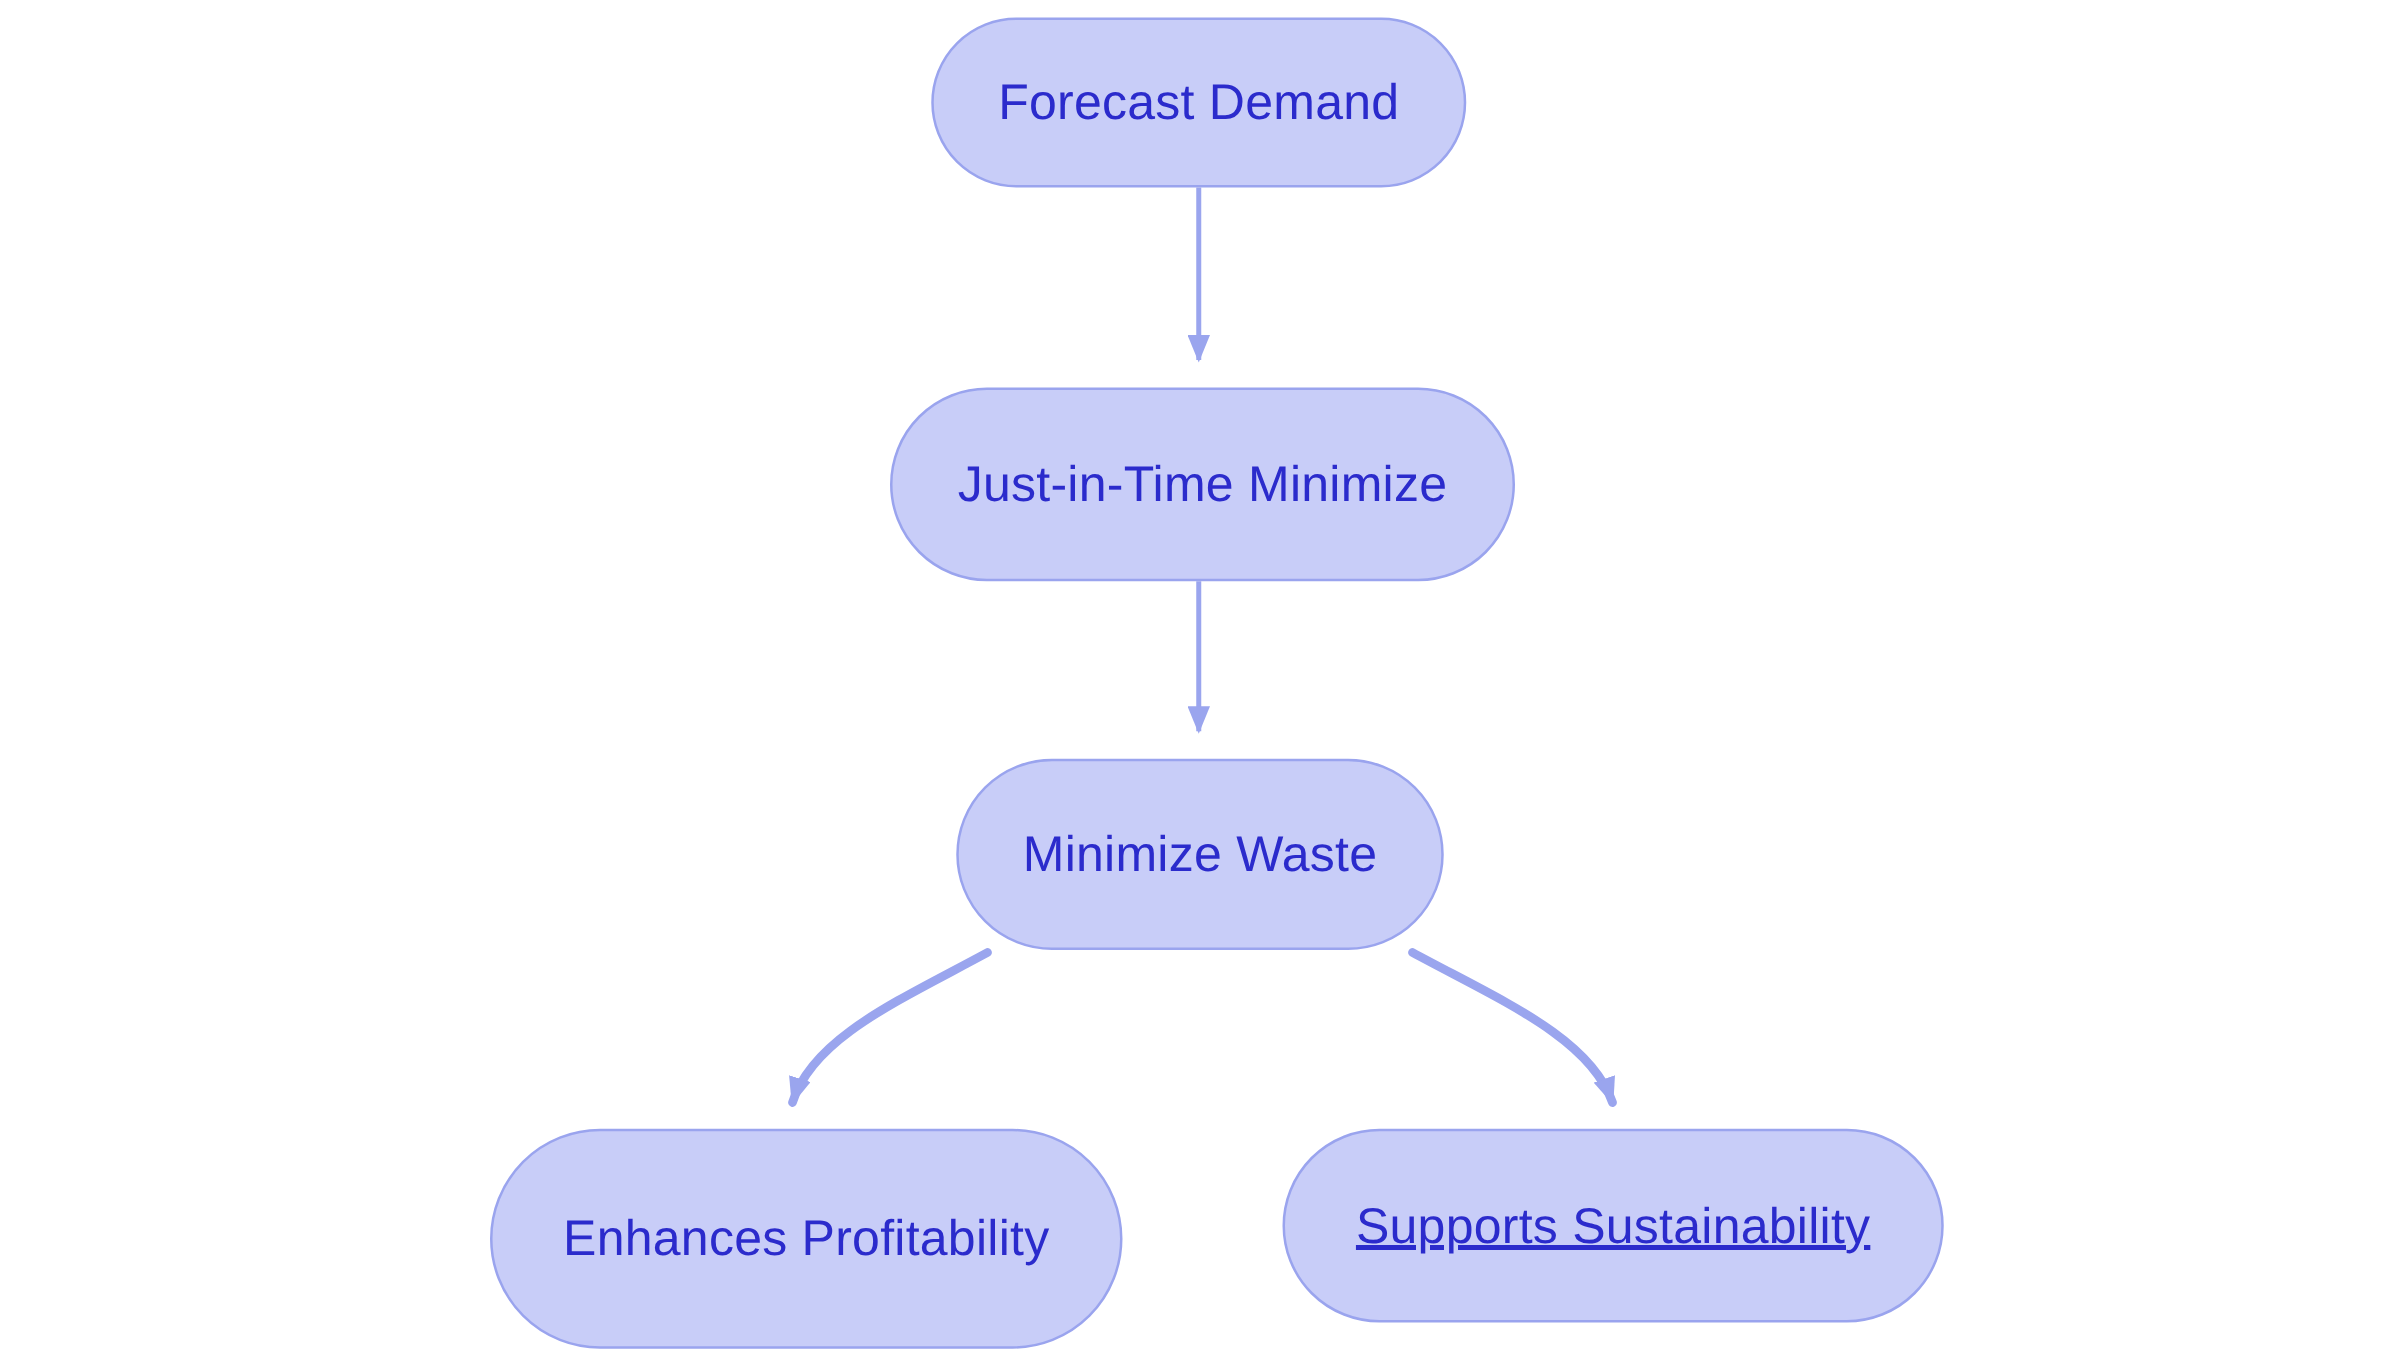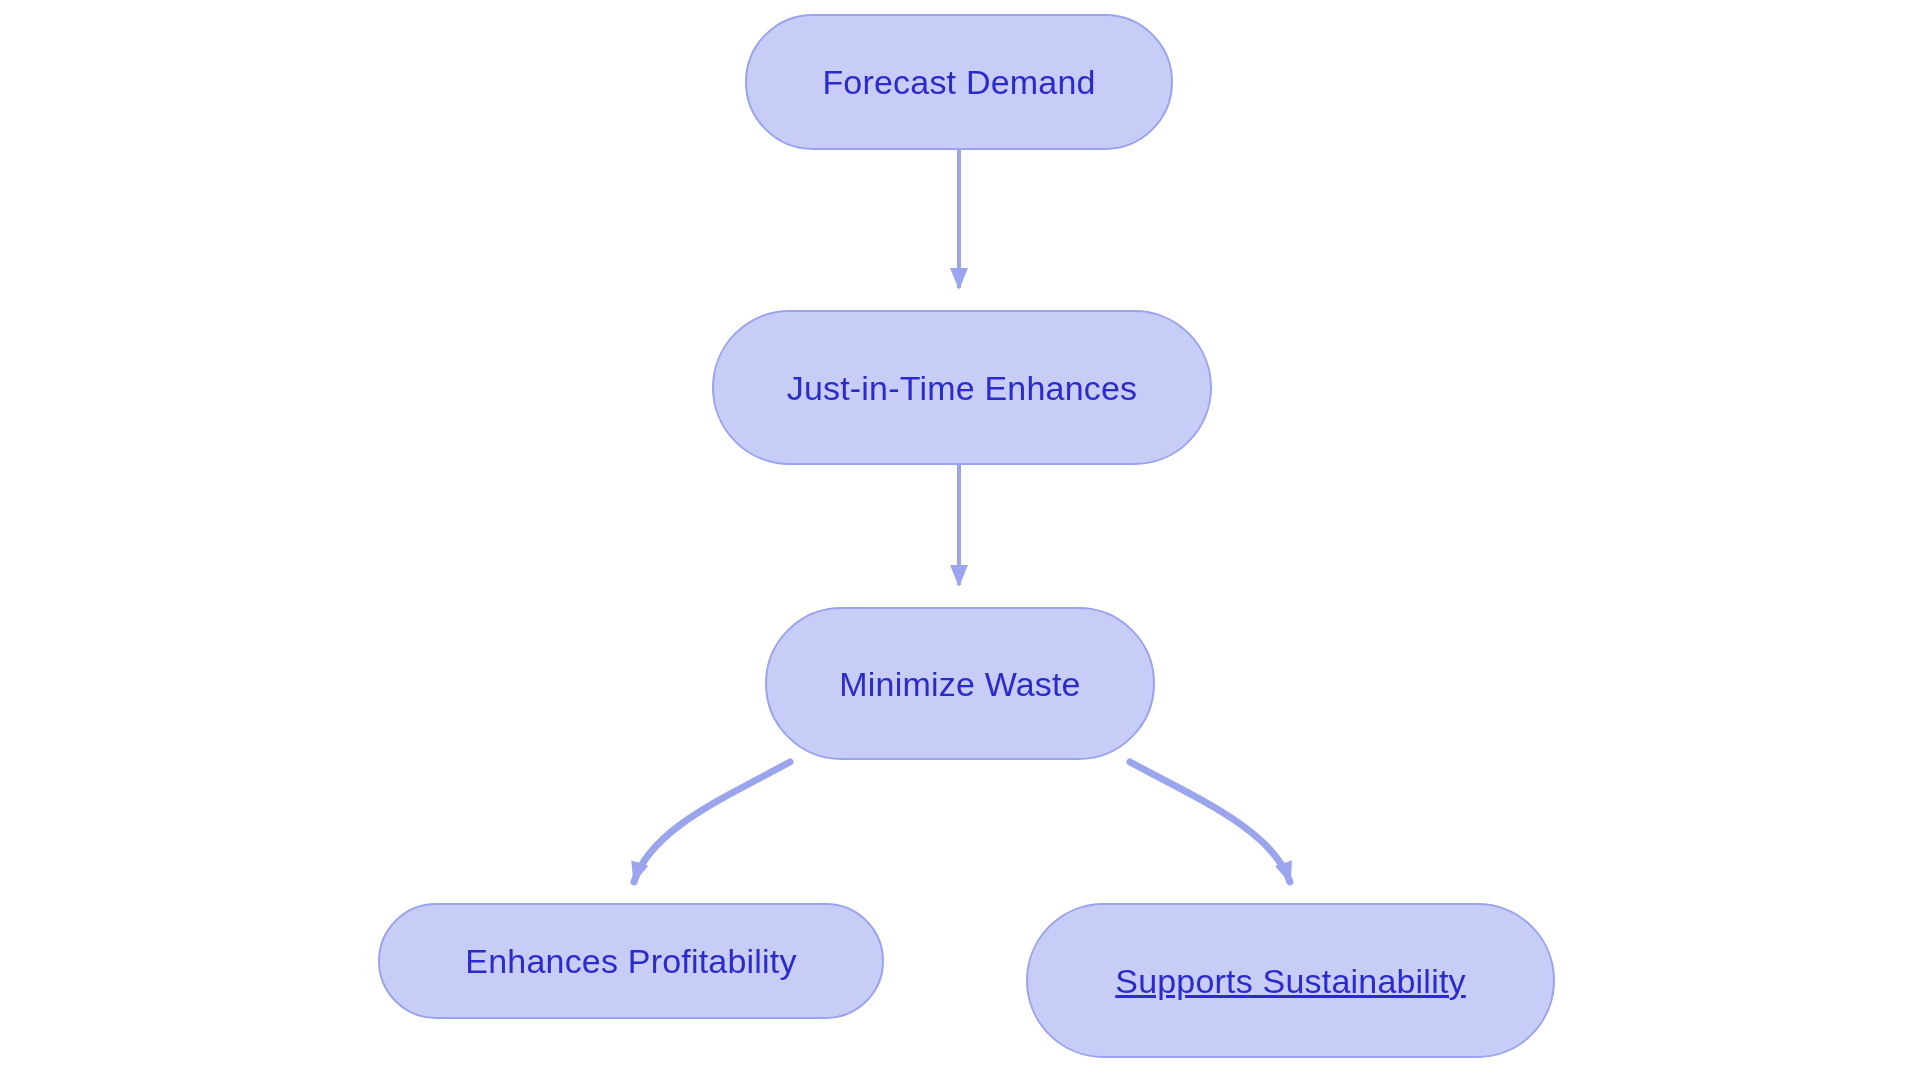--- a/index.html
+++ b/index.html
@@ -41,7 +41,7 @@
     white-space: nowrap;
   }
   .flow-node .node-label {
-    font-size: 34px;
+    font-size: 40px;
     font-weight: 400;
     letter-spacing: 0.2px;
     line-height: 1;

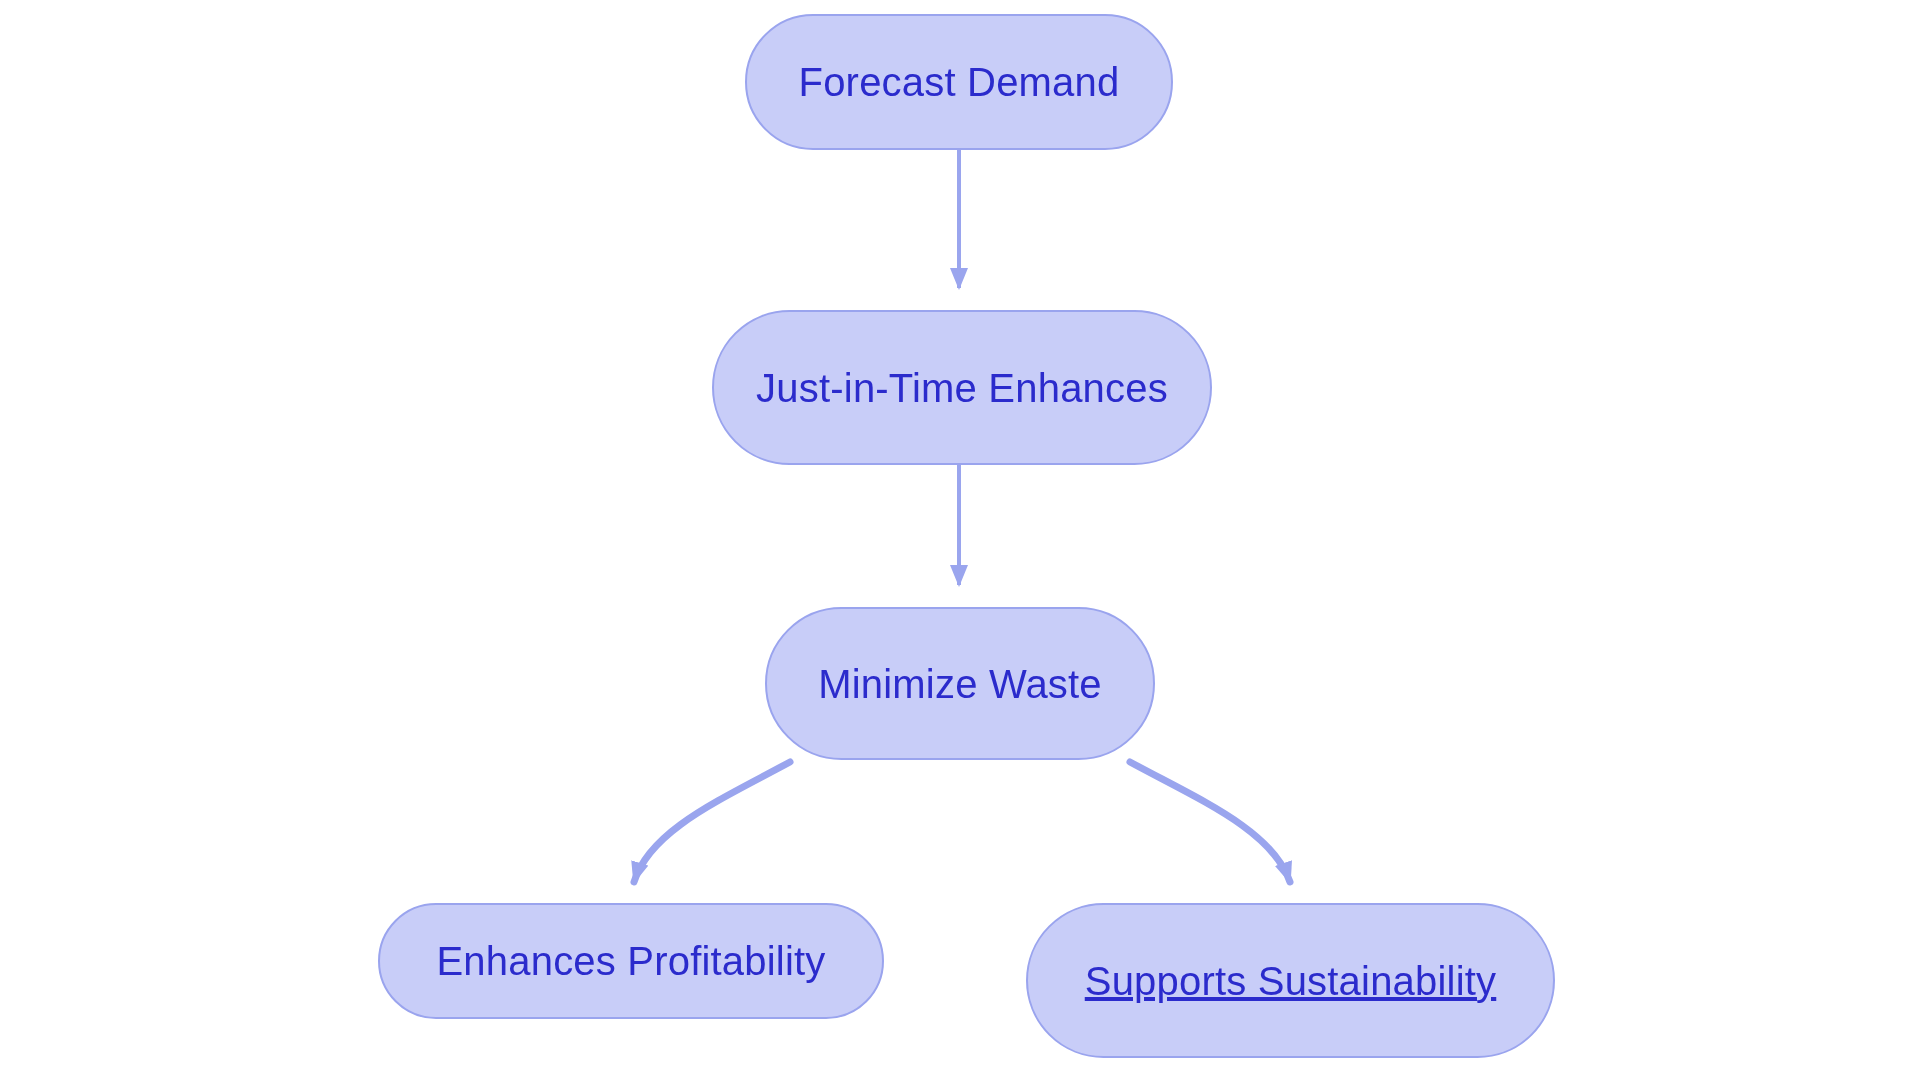--- a/index.html
+++ b/index.html
@@ -91,7 +91,7 @@
   </div>
 
   <div class="flow-node" id="node-jit-ordering">
-    <span class="node-label">Just-in-Time Enhances</span>
+    <span class="node-label">Just-in-Time Minimize</span>
   </div>
 
   <div class="flow-node" id="node-minimize-waste">

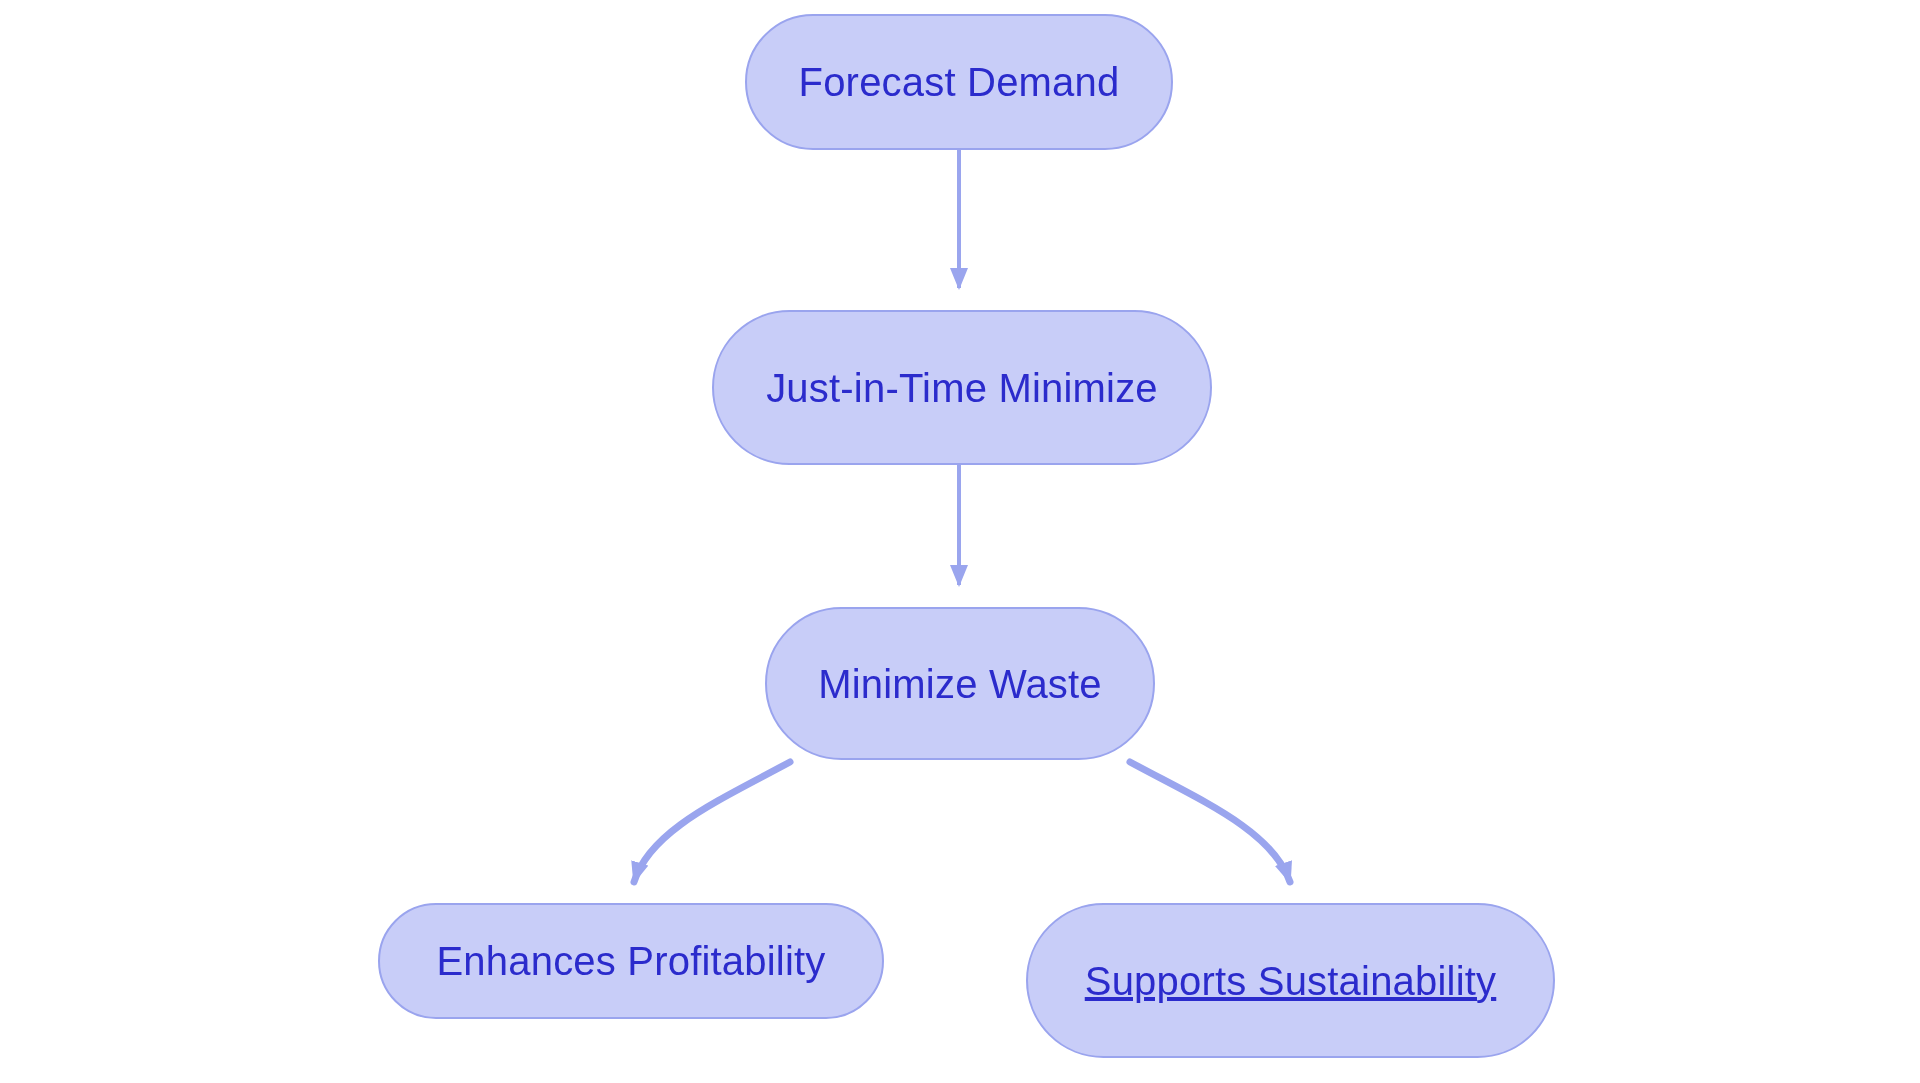--- a/index.html
+++ b/index.html
@@ -51,7 +51,7 @@
   #node-forecast-demand  { left: 745px;  top: 14px;  width: 428px; height: 136px; }
   #node-jit-ordering     { left: 712px;  top: 310px; width: 500px; height: 155px; }
   #node-minimize-waste   { left: 765px;  top: 607px; width: 390px; height: 153px; text-align: center; }
-  #node-enhances-profit  { left: 378px;  top: 903px; width: 506px; height: 116px; }
+  #node-enhances-profit  { left: 392px;  top: 903px; width: 506px; height: 176px; }
   #node-supports-sustain { left: 1026px; top: 903px; width: 529px; height: 155px; text-decoration: underline; }
 </style>
 </head>

